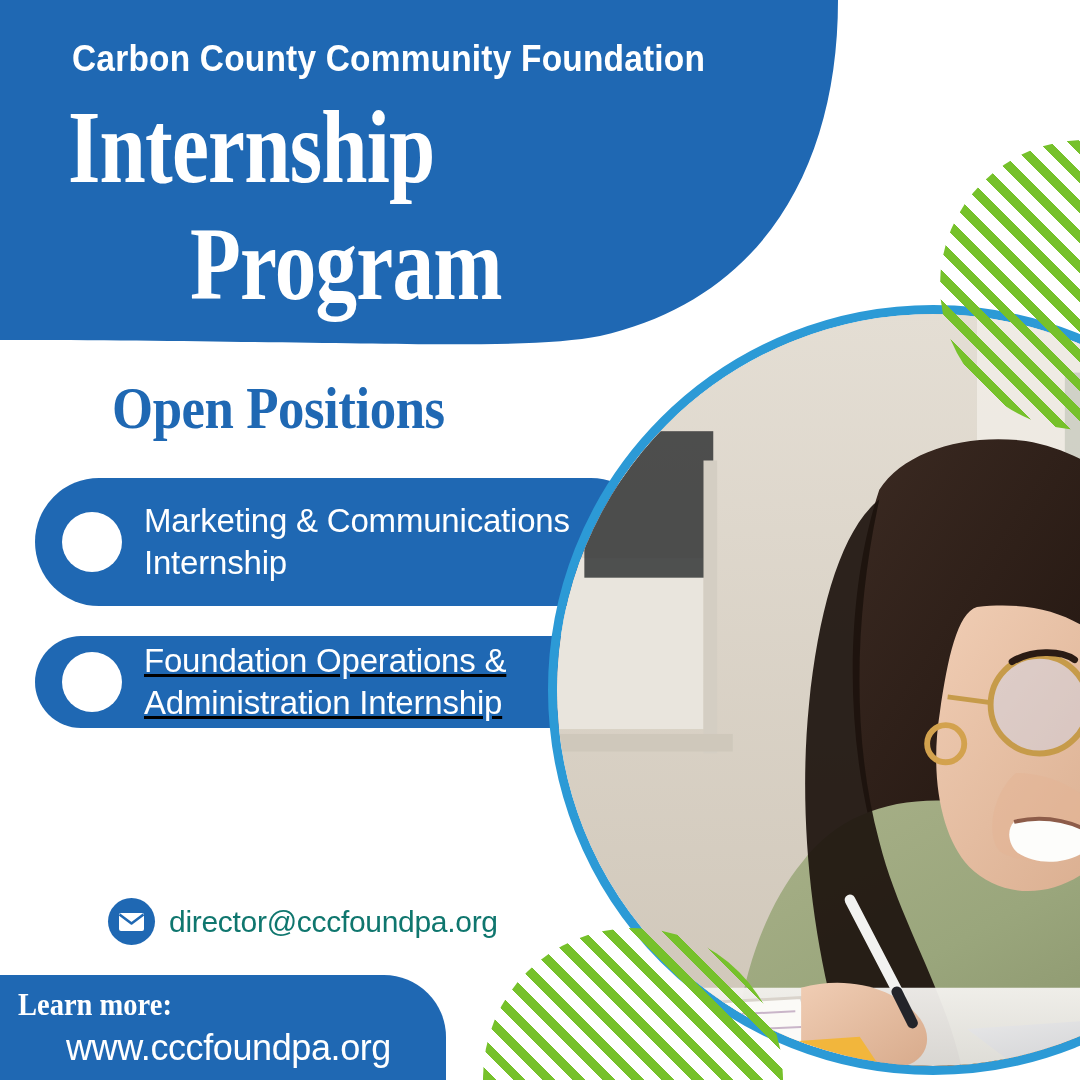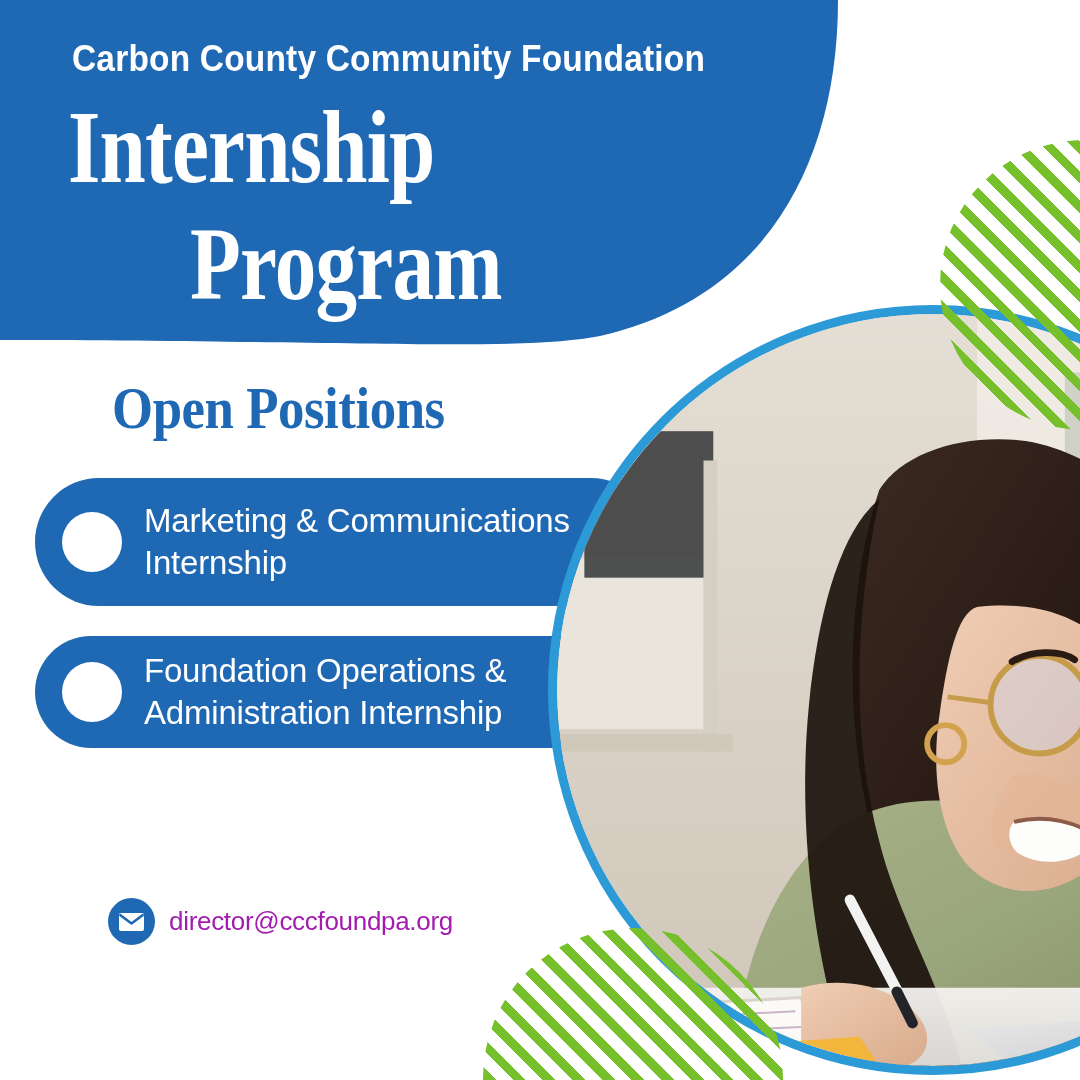--- a/index.html
+++ b/index.html
@@ -71,7 +71,7 @@
     z-index:2;display:flex;align-items:center;
   }
   #pill-1{top:478px;width:620px;height:128px;}
-  #pill-2{top:636px;width:620px;height:112px;}
+  #pill-2{top:636px;width:620px;height:92px;text-decoration:underline;}
   .pill .bullet{
     width:60px;height:60px;border-radius:50%;background:#ffffff;flex:0 0 60px;
     margin-left:27px;

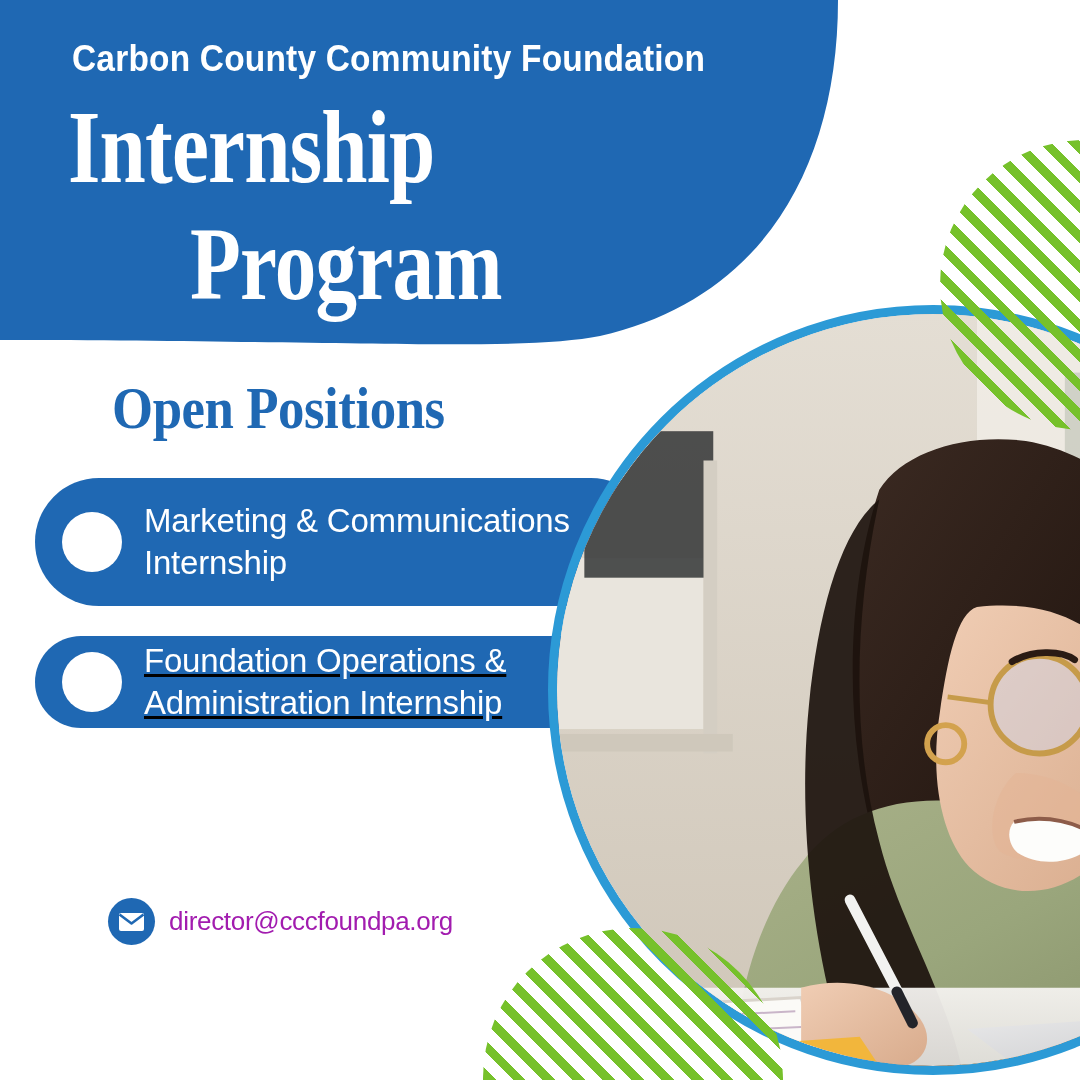--- a/index.html
+++ b/index.html
@@ -101,8 +101,8 @@
   }
   #email-icon svg{display:block;}
   #email-text{
-    margin-left:14px;color:#a21caf;
-    font-family:"Liberation Sans",sans-serif;font-size:26px;letter-spacing:-.3px;
+    margin-left:14px;color:#0f766e;
+    font-family:"Liberation Sans",sans-serif;font-size:30px;letter-spacing:-.3px;
     white-space:nowrap;
   }
 

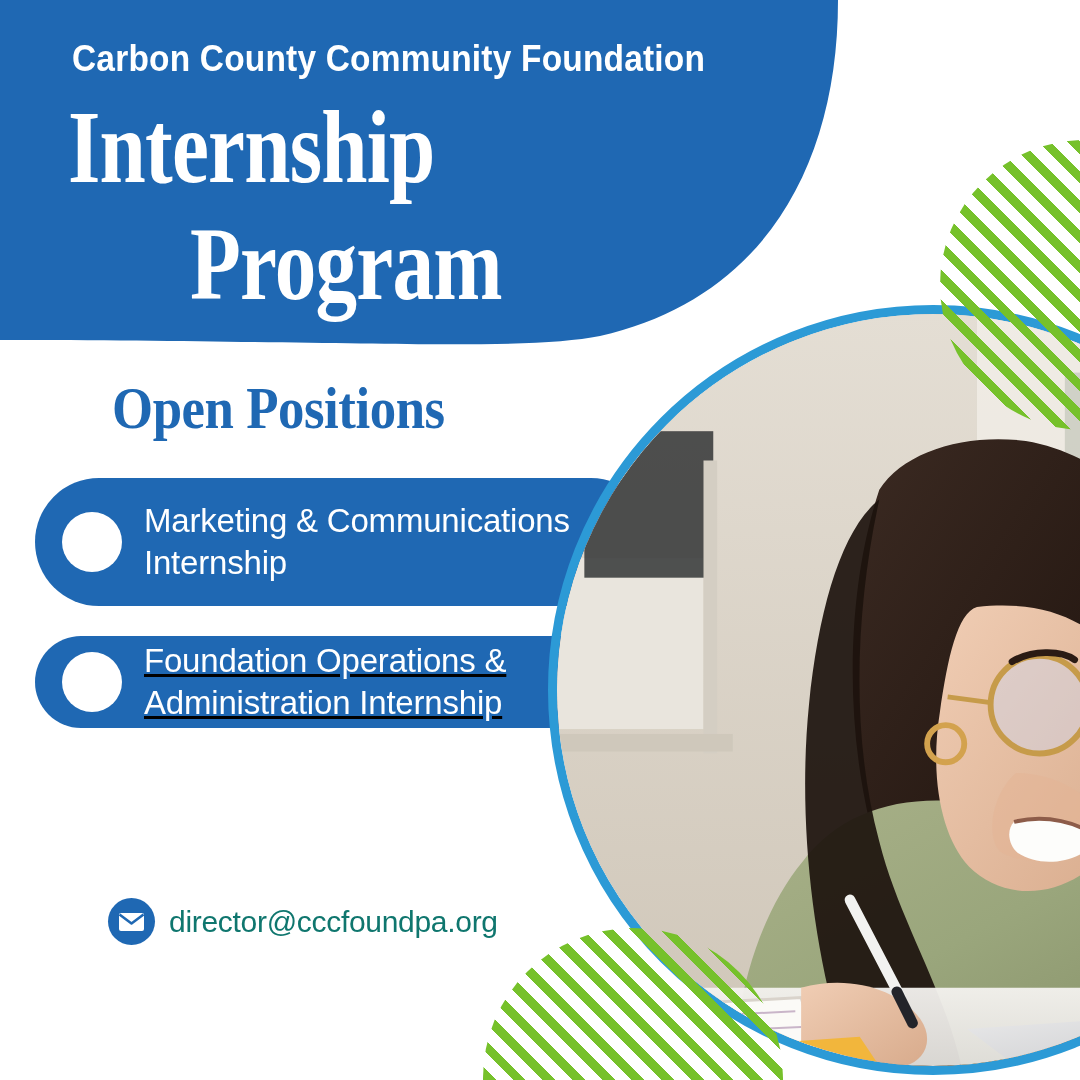--- a/index.html
+++ b/index.html
@@ -252,6 +252,10 @@
     <span id="email-text">director@cccfoundpa.org</span>
   </div>
 
+  <div id="learn-panel">
+    <div id="learn-label">Learn more:</div>
+    <div id="learn-url">www.cccfoundpa.org</div>
+  </div>
 
 </div>
 

